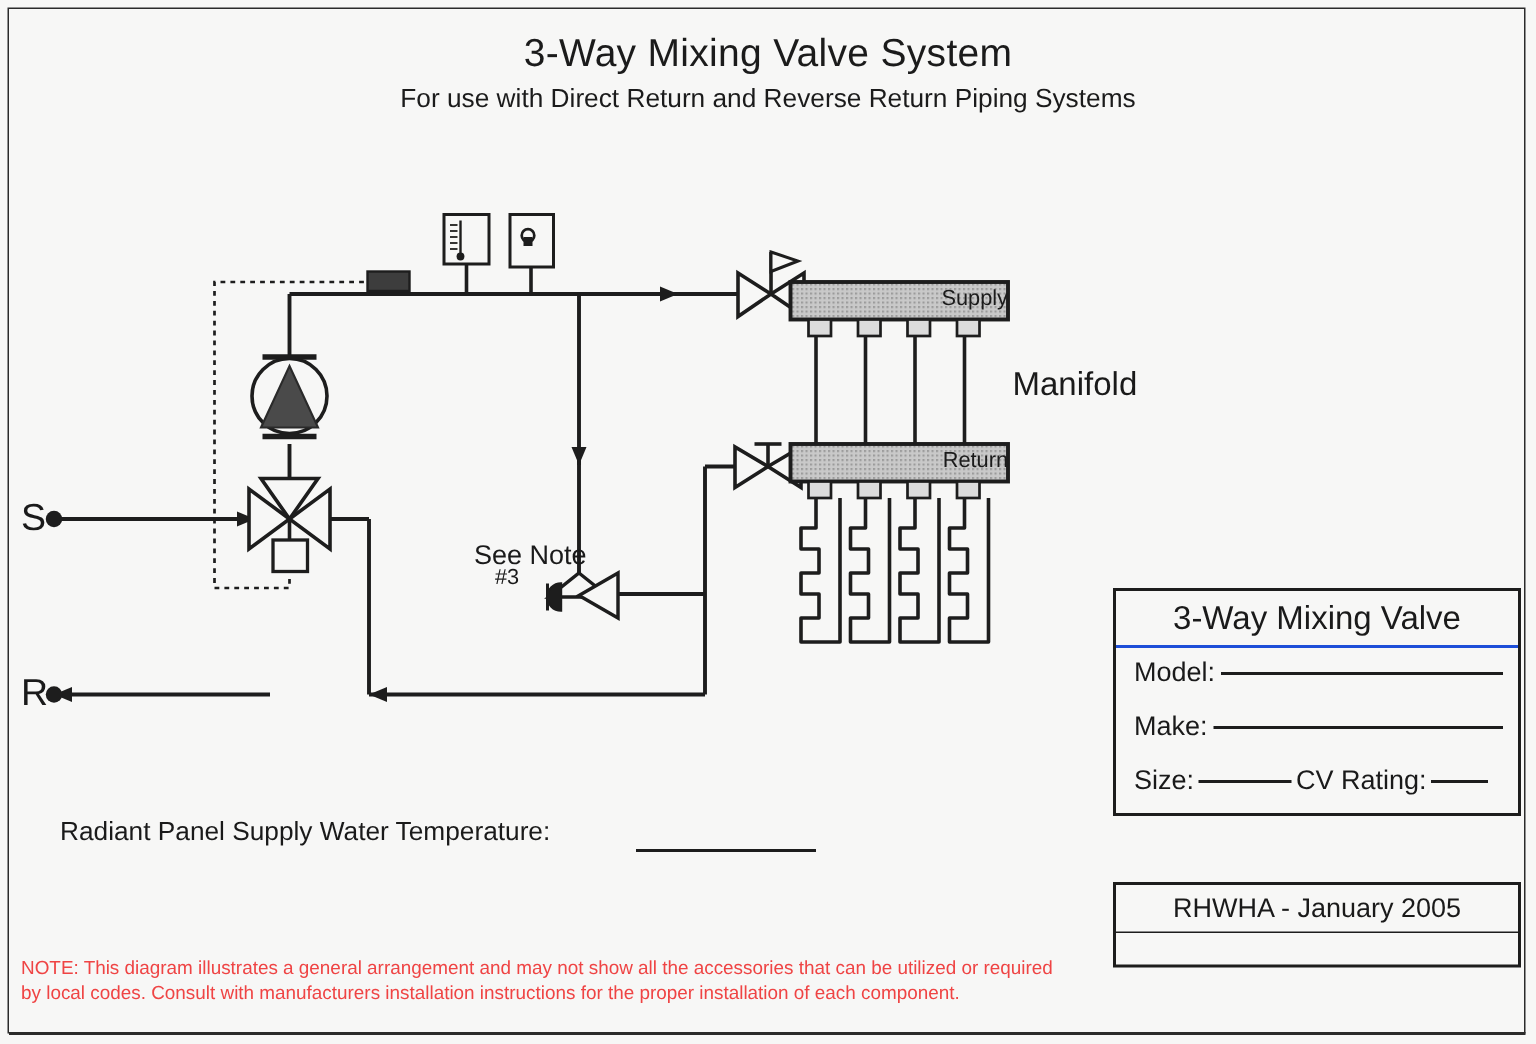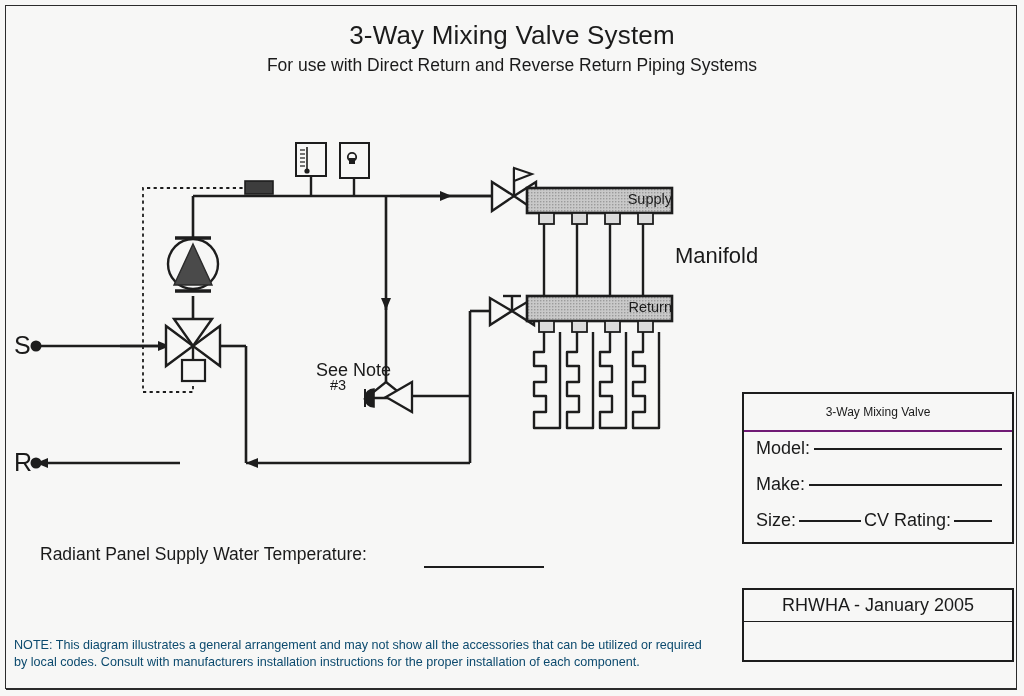--- a/index.html
+++ b/index.html
@@ -27,8 +27,8 @@
   
   #tb{position:absolute;left:742px;top:392px;width:272px;height:152px;
       border:2px solid #1d1d1d;box-sizing:border-box;background:#f7f7f6;}
-  #tb-head{height:36px;border-bottom:2px solid #701a75;display:flex;
-           align-items:center;justify-content:center;font-size:12px;}
+  #tb-head{height:36px;border-bottom:2px solid #1d4ed8;display:flex;
+           align-items:center;justify-content:center;font-size:22px;}
   #tb-body{padding:4px 10px 0 12px;}
   .tbrow{display:flex;align-items:baseline;font-size:18px;height:36px;}
   .tbrow .fill{flex:1;border-bottom:2px solid #1d1d1d;margin-left:4px;

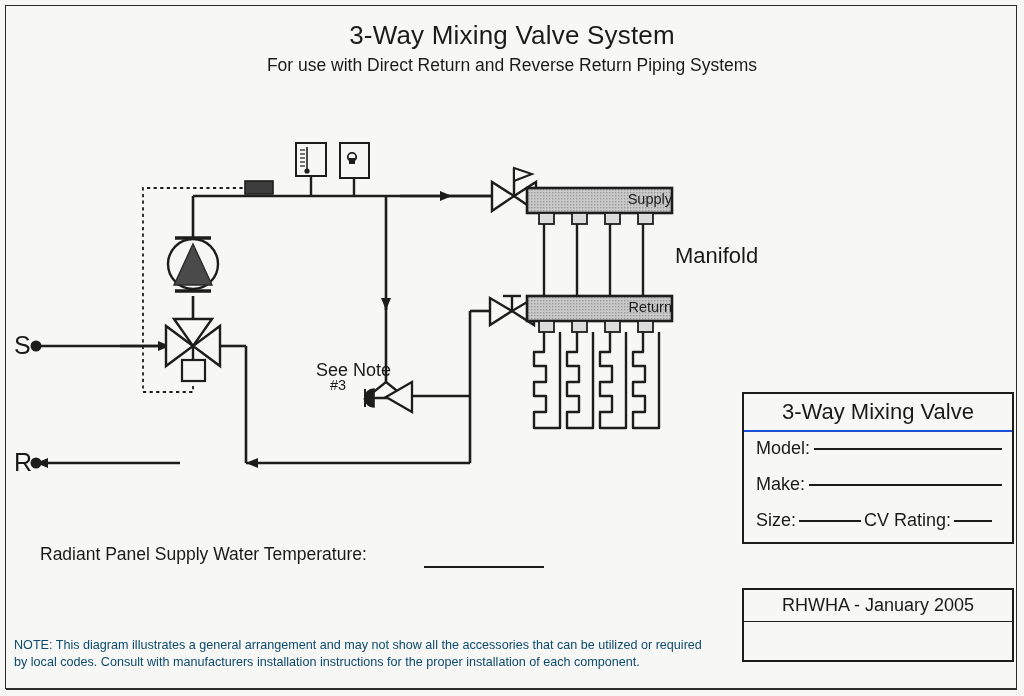--- a/index.html
+++ b/index.html
@@ -38,7 +38,7 @@
   .fill-xs{width:38px;border-bottom:2px solid #1d1d1d;margin-left:3px;
            position:relative;top:-4px;height:16px;}
   
-  #rb{position:absolute;left:742px;top:588px;width:272px;height:74px;
+  #rb{position:absolute;left:742px;top:588px;width:272px;height:57px;
       border:2px solid #1d1d1d;box-sizing:border-box;background:#f7f7f6;}
   #rb-head{height:31px;border-bottom:1.6px solid #1d1d1d;display:flex;
            align-items:center;justify-content:center;font-size:18px;}

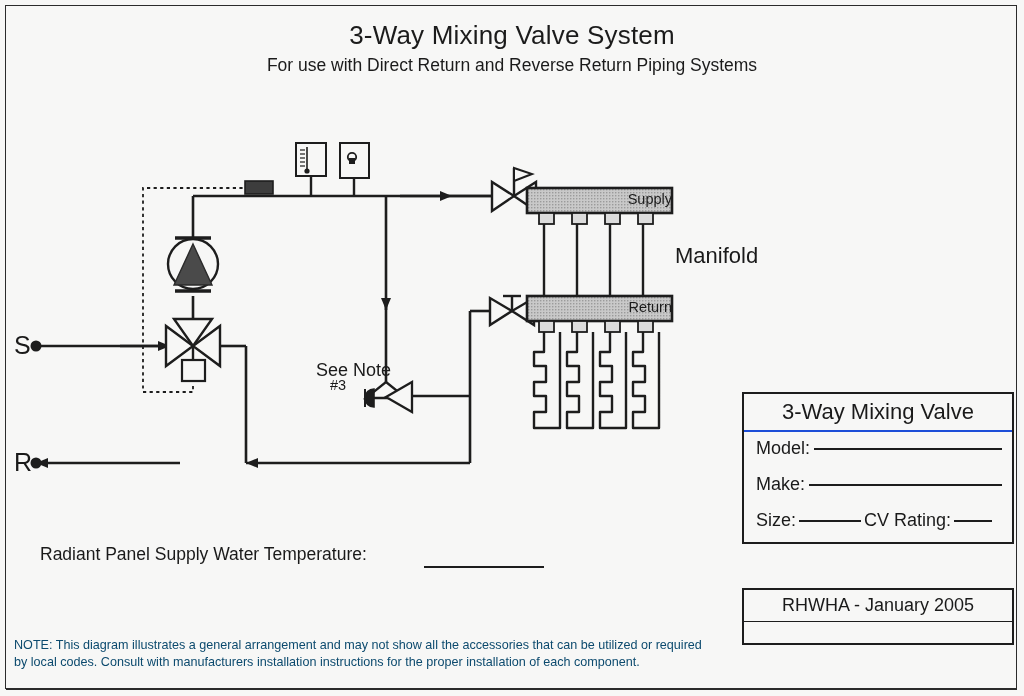--- a/index.html
+++ b/index.html
@@ -47,7 +47,7 @@
   #rb-num{position:absolute;left:0;right:0;top:10px;text-align:center;font-size:22px;}
   
   #note{position:absolute;left:14px;top:637px;width:700px;font-size:12.6px;
-        line-height:16.5px;color:#0c4a6e;}
+        line-height:16.5px;color:#ef4444;}
   #note-rule{position:absolute;left:6px;top:688px;width:1011px;height:0;
              border-bottom:2px solid #2b2b2b;}
 </style>

